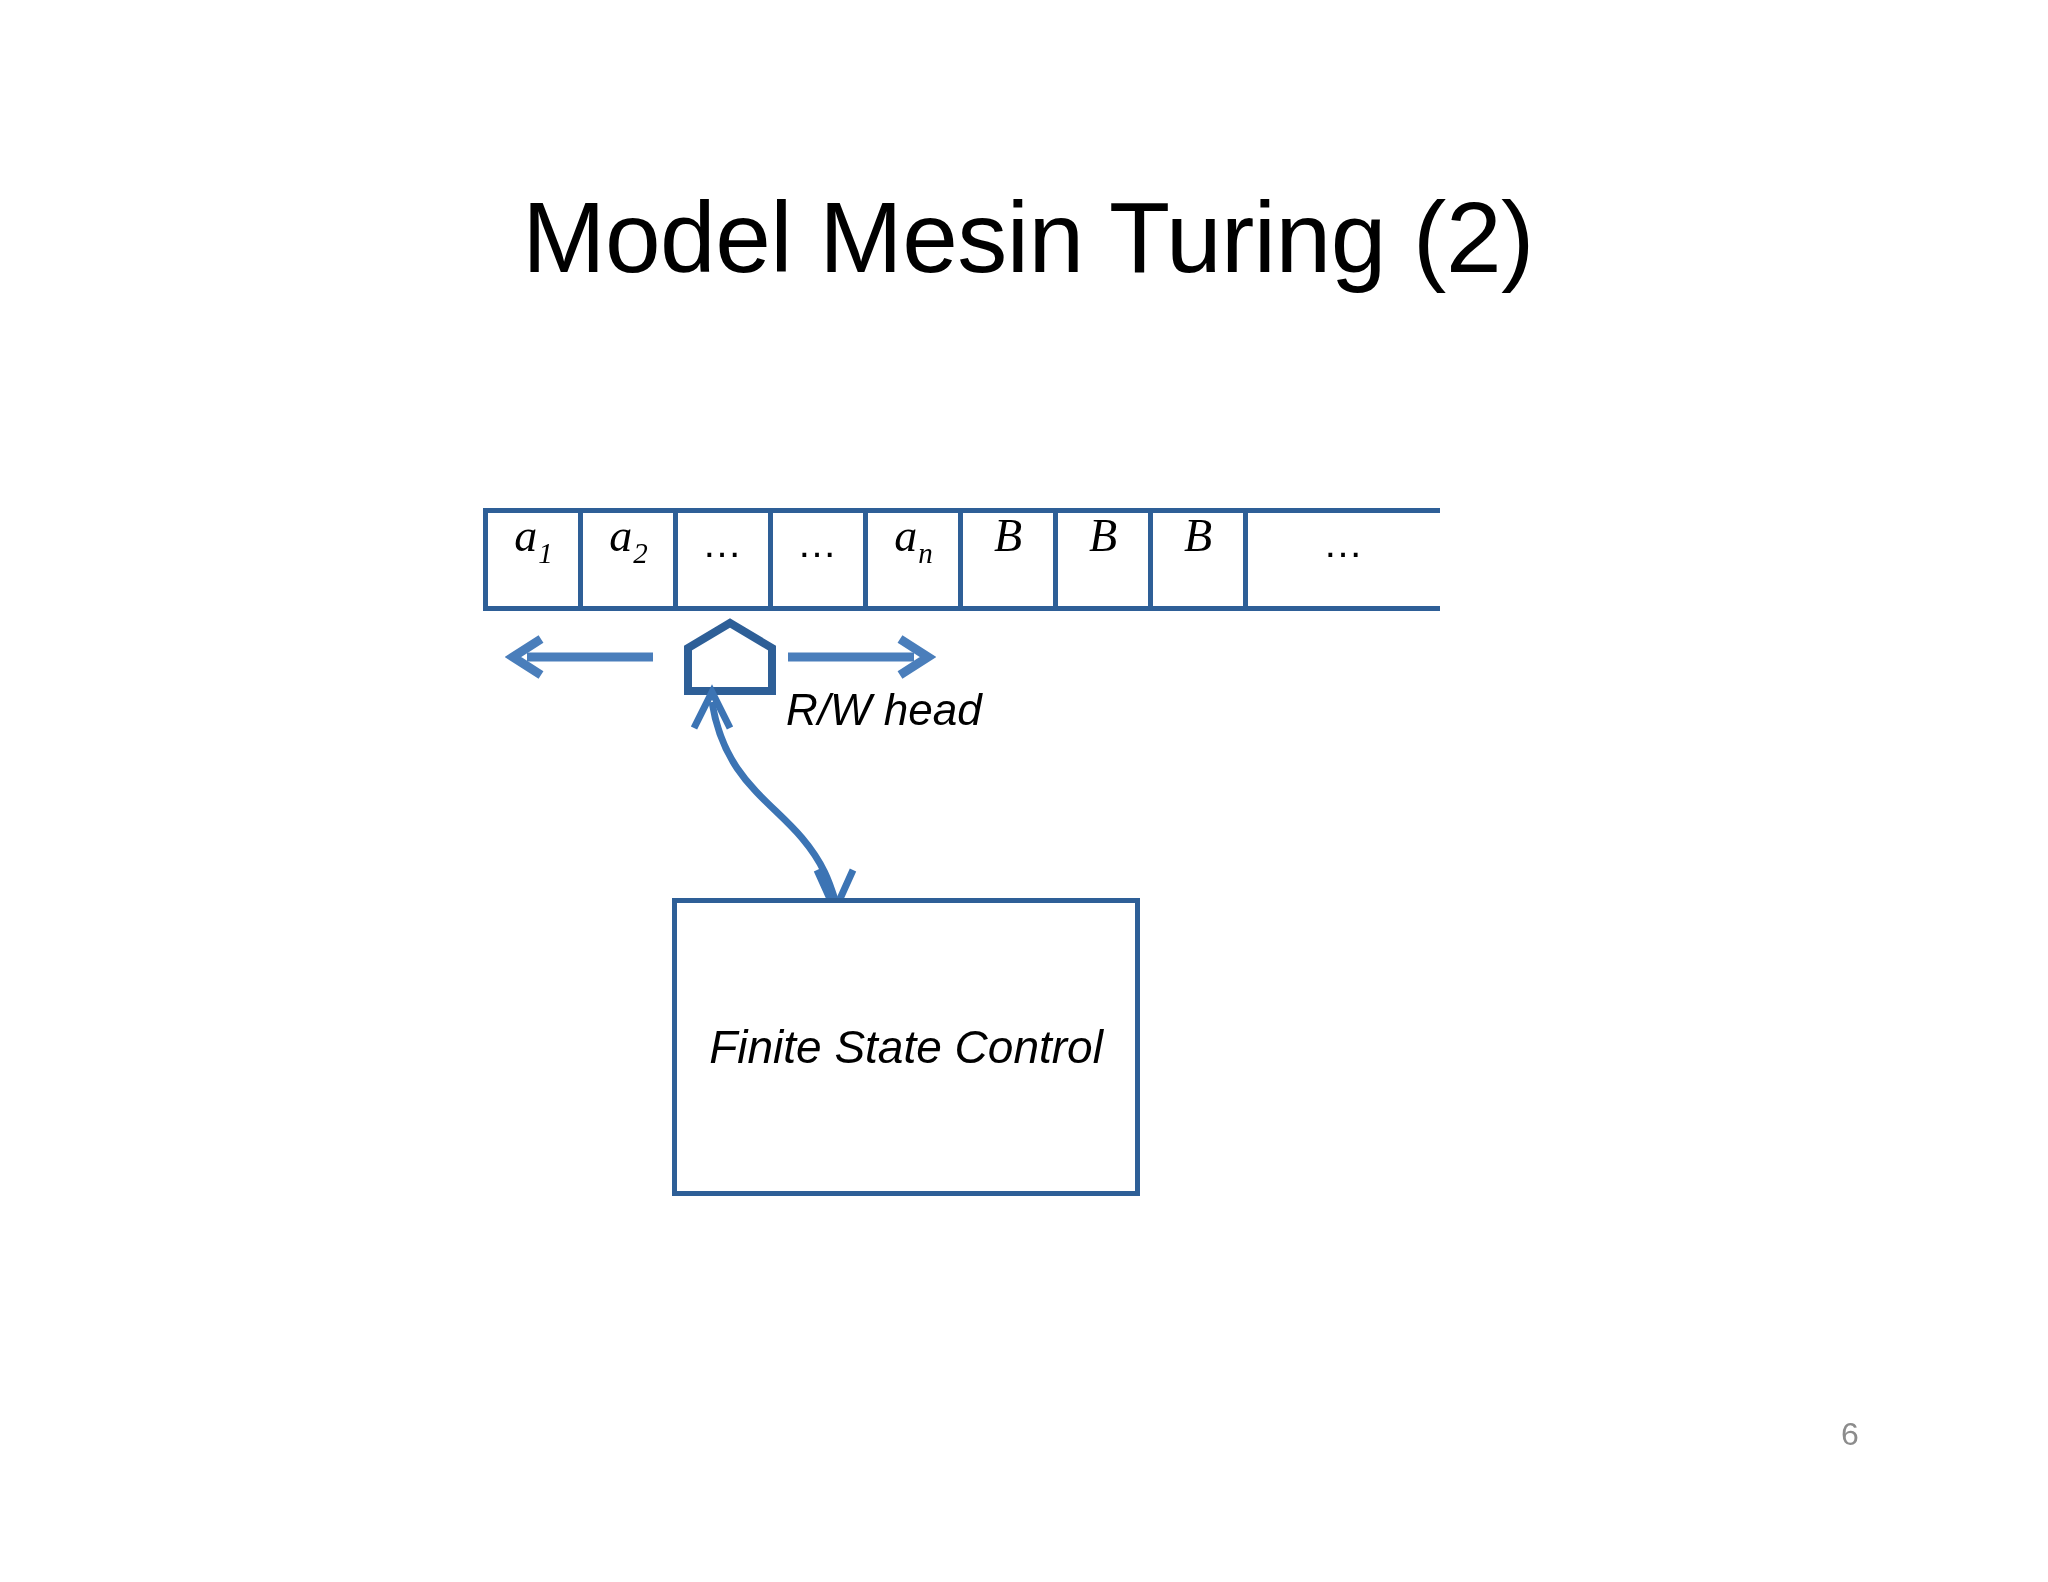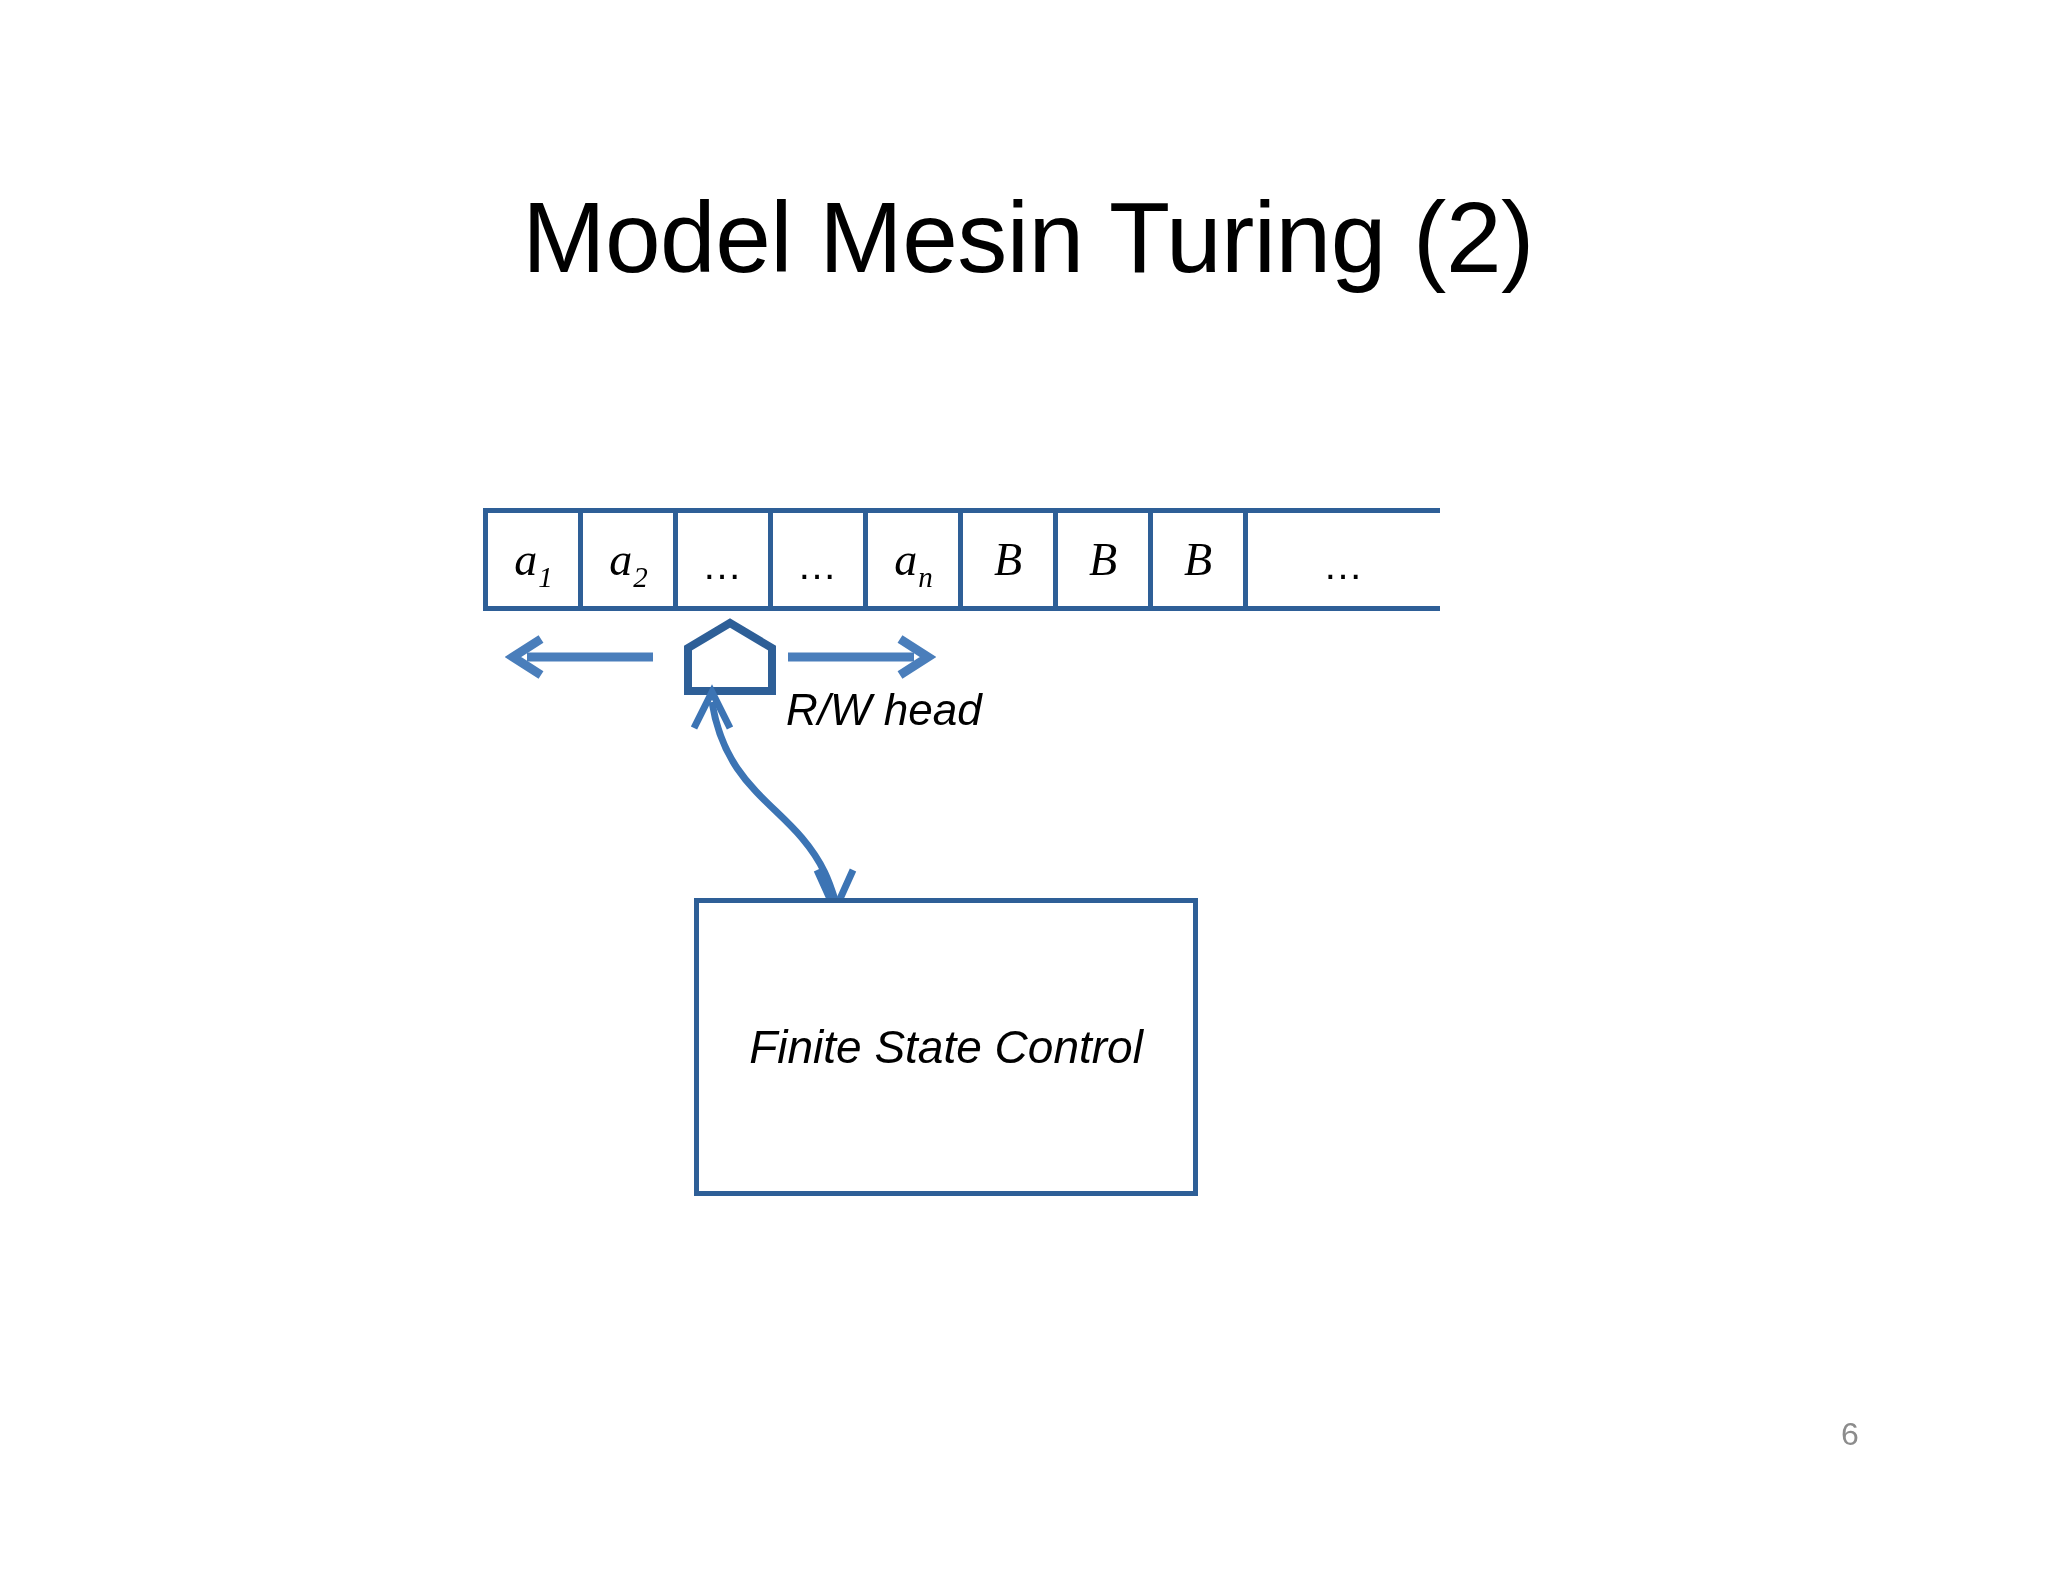--- a/index.html
+++ b/index.html
@@ -59,7 +59,7 @@
     box-sizing: border-box;
     border-right: 5px solid #2E5F97;
     display: flex;
-    align-items: center;
+    align-items: flex-start;
     justify-content: center;
     background: #ffffff;
     font-family: "Liberation Serif", serif;

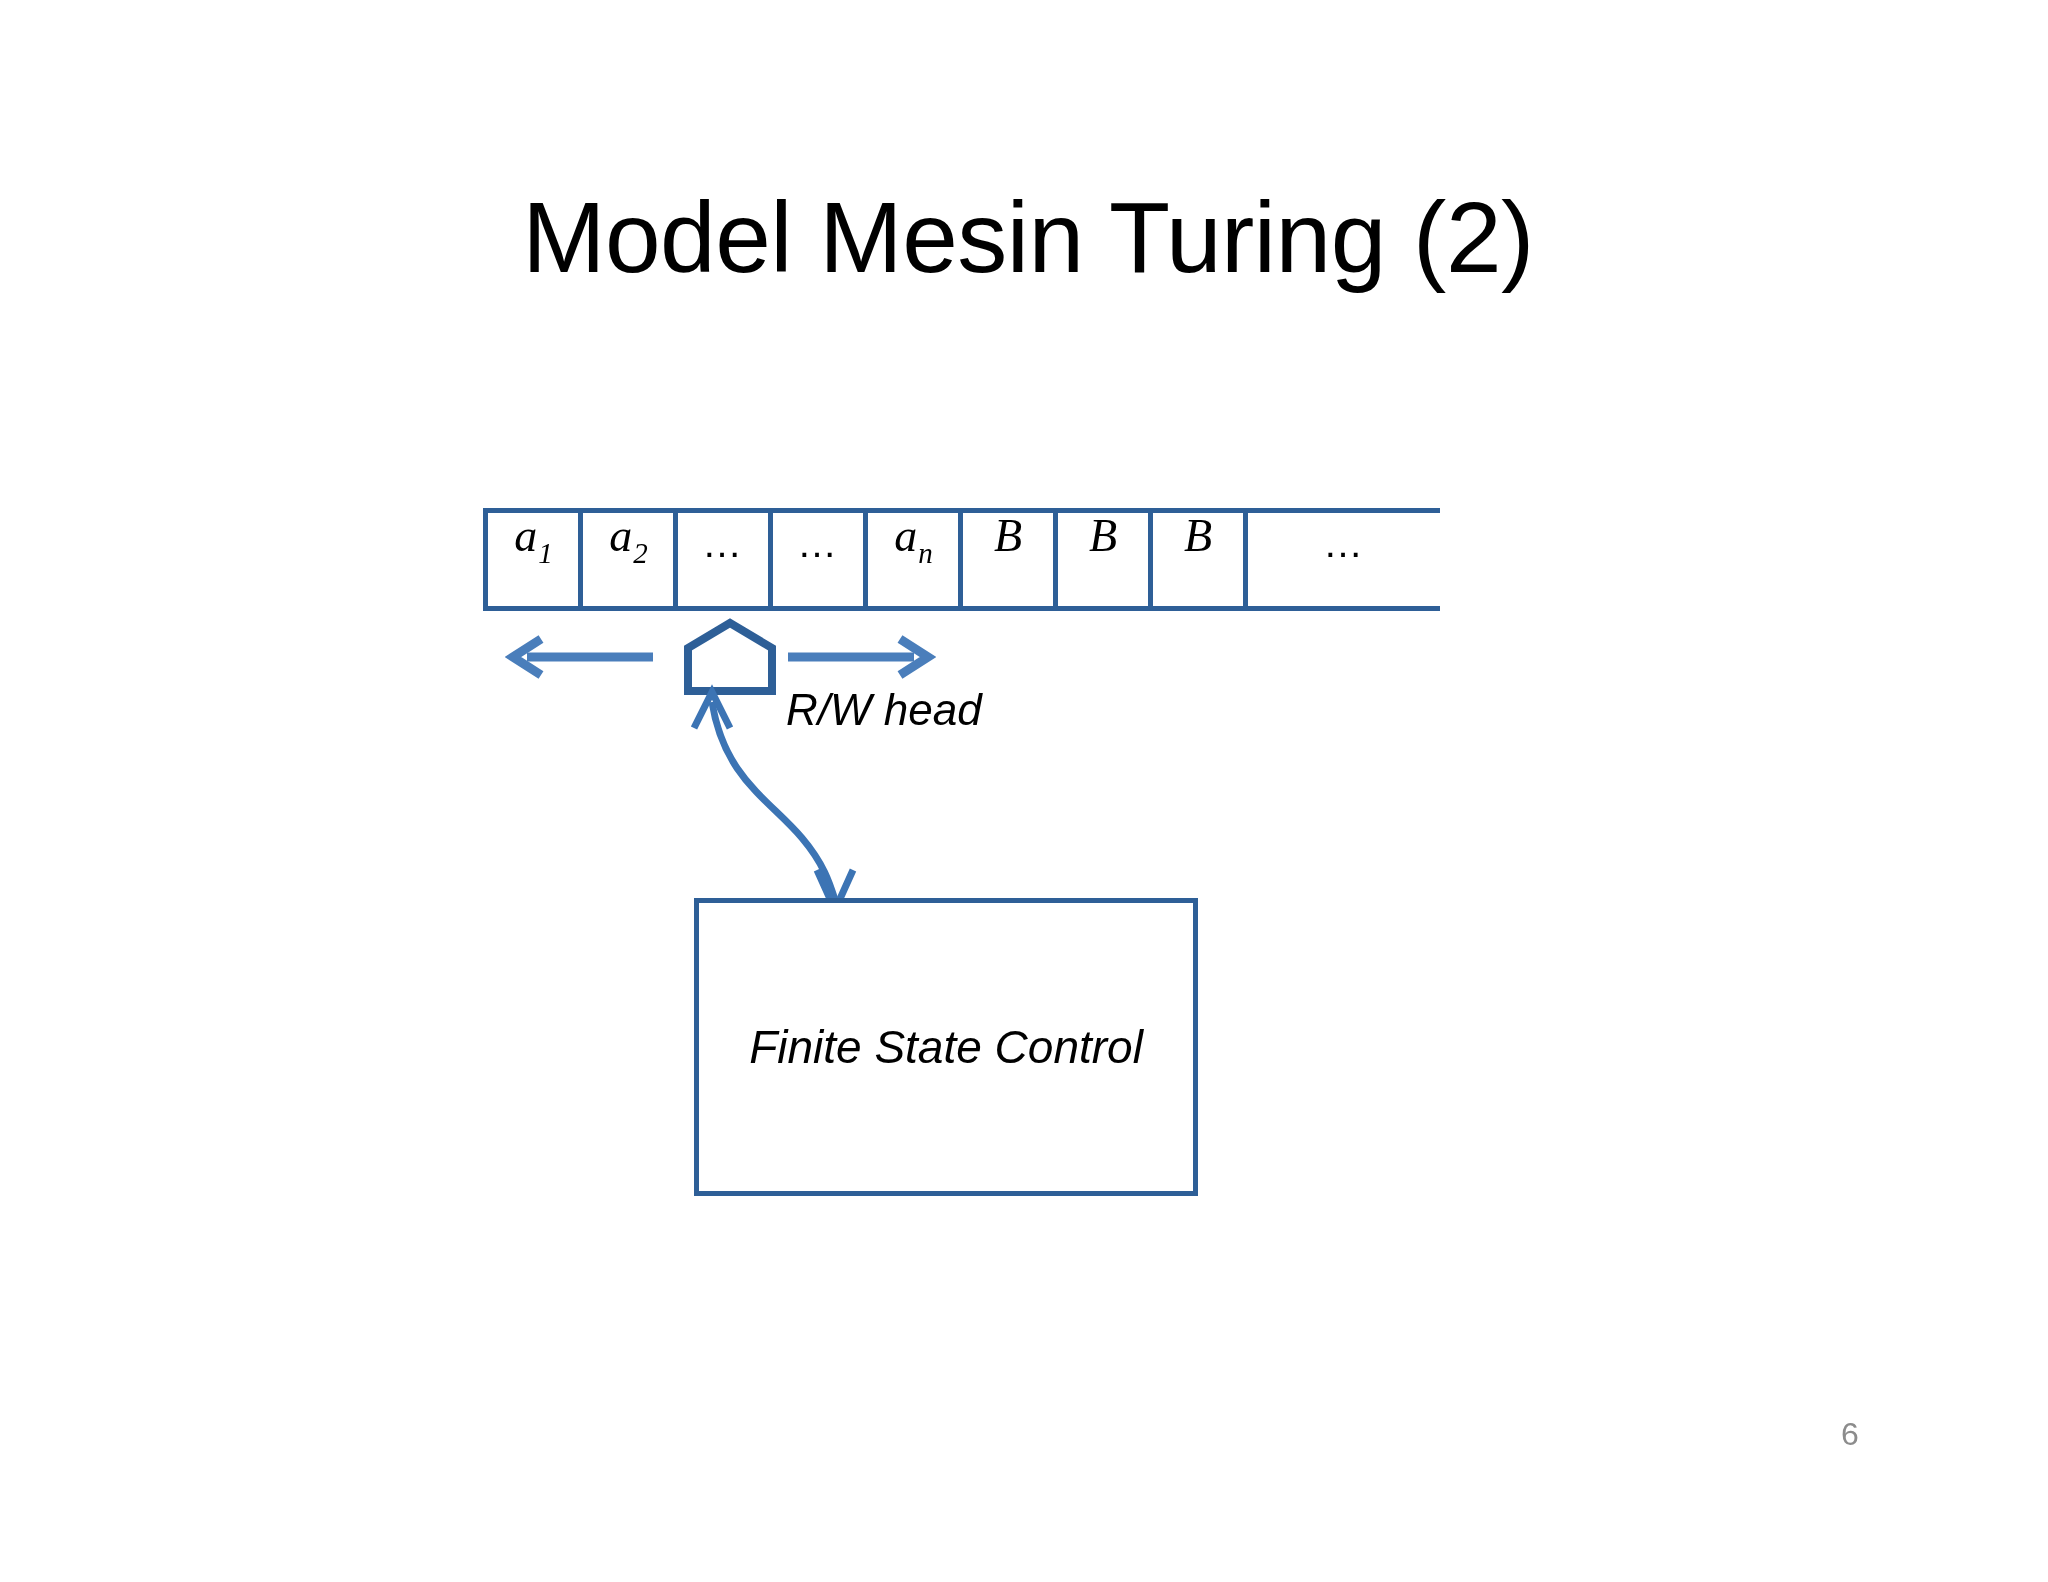--- a/index.html
+++ b/index.html
@@ -137,9 +137,9 @@
   
   .fsc-box {
     position: absolute;
-    left: 694px;
+    left: 672px;
     top: 898px;
-    width: 504px;
+    width: 468px;
     height: 298px;
     box-sizing: border-box;
     border: 5px solid #2E5F97;

